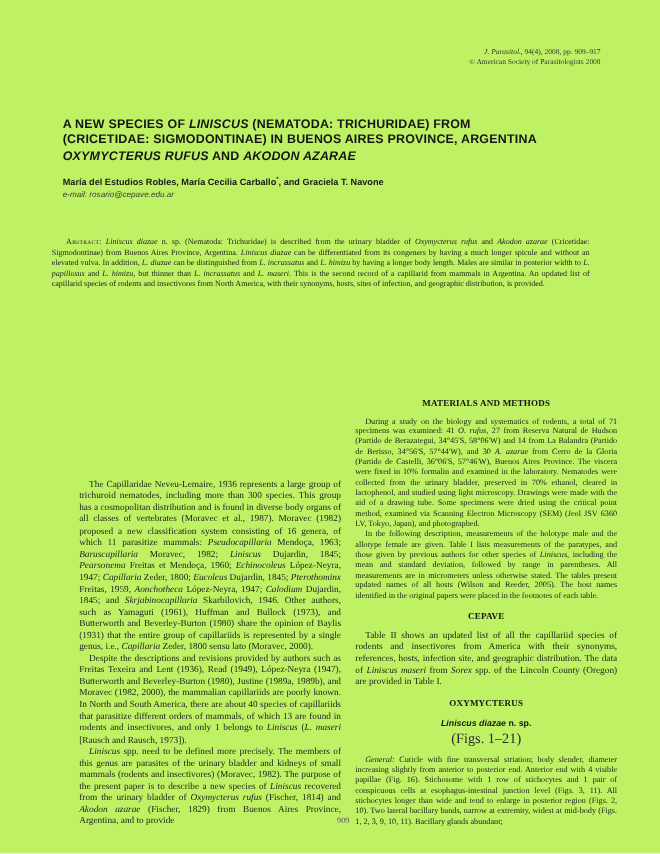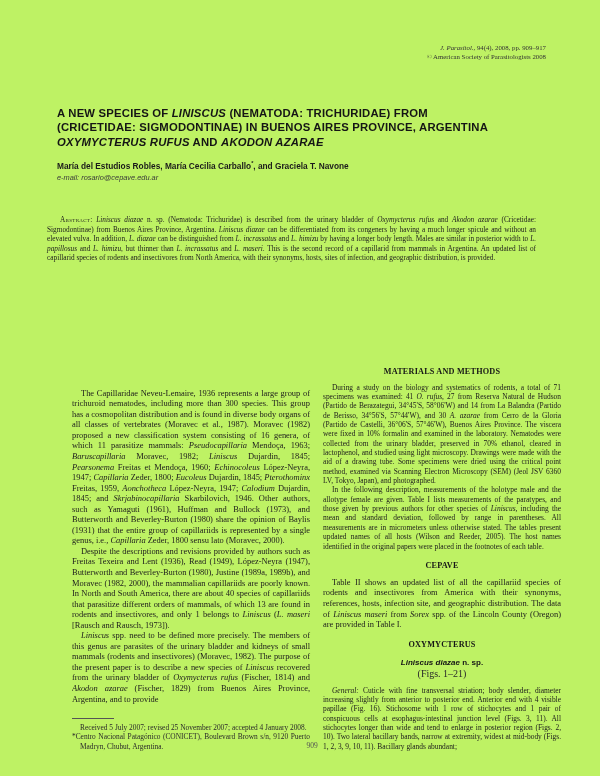--- a/index.html
+++ b/index.html
@@ -55,7 +55,7 @@
     font-size:8px;text-align:center;margin:9px 0 1px 0;color:#161616;
   }
   .figs-line{
-    font-size:10px;text-align:center;margin:0 0 7px 0;color:#2a2a2a;
+    font-size:13px;text-align:center;margin:0 0 7px 0;color:#2a2a2a;
   }
   .footnote-block{margin-top:14px;}
   .fn-rule{width:42px;border-top:1px solid #555;margin:0 0 4px 0;}

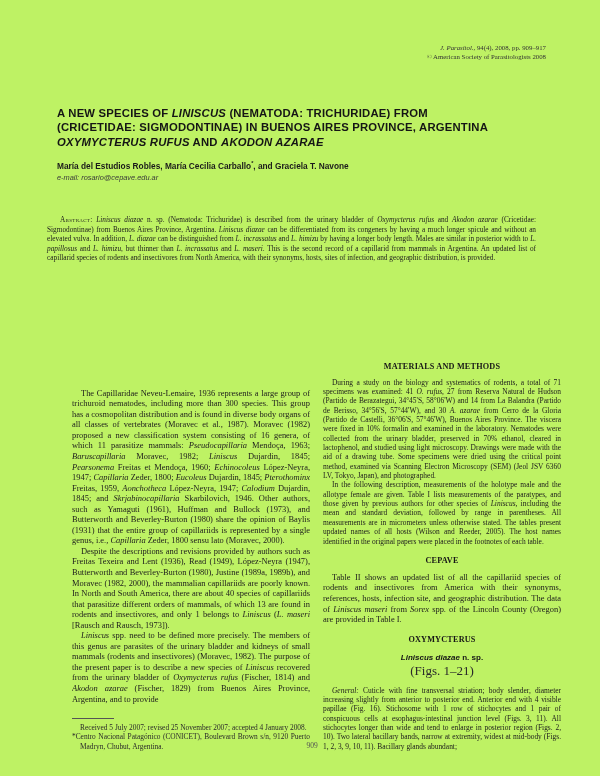--- a/index.html
+++ b/index.html
@@ -99,11 +99,6 @@
       <p class="para"><span>The Capillaridae Neveu-Lemaire, 1936 represents a large group of trichuroid nematodes, including more than 300 species. This group has a cosmopolitan distribution and is found in diverse body organs of all classes of vertebrates (Moravec et al., 1987). Moravec (1982) proposed a new classification system consisting of 16 genera, of which 11 parasitize mammals: </span><span style="font-style: italic;">Pseudocapillaria</span><span> Mendoça, 1963; </span><span style="font-style: italic;">Baruscapillaria</span><span> Moravec, 1982; </span><span style="font-style: italic;">Liniscus</span><span> Dujardin, 1845; </span><span style="font-style: italic;">Pearsonema</span><span> Freitas et Mendoça, 1960; </span><span style="font-style: italic;">Echinocoleus</span><span> López-Neyra, 1947; </span><span style="font-style: italic;">Capillaria</span><span> Zeder, 1800; </span><span style="font-style: italic;">Eucoleus</span><span> Dujardin, 1845; </span><span style="font-style: italic;">Pterothominx</span><span> Freitas, 1959, </span><span style="font-style: italic;">Aonchotheca</span><span> López-Neyra, 1947; </span><span style="font-style: italic;">Calodium</span><span> Dujardin, 1845; and </span><span style="font-style: italic;">Skrjabinocapillaria</span><span> Skarbilovich, 1946. Other authors, such as Yamaguti (1961), Huffman and Bullock (1973), and Butterworth and Beverley-Burton (1980) share the opinion of Baylis (1931) that the entire group of capillariids is represented by a single genus, i.e., </span><span style="font-style: italic;">Capillaria</span><span> Zeder, 1800 sensu lato (Moravec, 2000).</span></p>
       <p class="para"><span>Despite the descriptions and revisions provided by authors such as Freitas Texeira and Lent (1936), Read (1949), López-Neyra (1947), Butterworth and Beverley-Burton (1980), Justine (1989a, 1989b), and Moravec (1982, 2000), the mammalian capillariids are poorly known. In North and South America, there are about 40 species of capillariids that parasitize different orders of mammals, of which 13 are found in rodents and insectivores, and only 1 belongs to </span><span style="font-style: italic;">Liniscus</span><span> (</span><span style="font-style: italic;">L. maseri</span><span> [Rausch and Rausch, 1973]).</span></p>
       <p class="para"><span style="font-style: italic;">Liniscus</span><span> spp. need to be defined more precisely. The members of this genus are parasites of the urinary bladder and kidneys of small mammals (rodents and insectivores) (Moravec, 1982). The purpose of the present paper is to describe a new species of </span><span style="font-style: italic;">Liniscus</span><span> recovered from the urinary bladder of </span><span style="font-style: italic;">Oxymycterus rufus</span><span> (Fischer, 1814) and </span><span style="font-style: italic;">Akodon azarae</span><span> (Fischer, 1829) from Buenos Aires Province, Argentina, and to provide</span></p>
-      <div class="footnote-block">
-        <div class="fn-rule"></div>
-        <p class="footnote first">Received 5 July 2007; revised 25 November 2007; accepted 4 January 2008.</p>
-        <p class="footnote hanging">*Centro Nacional Patagónico (CONICET), Boulevard Brown s/n, 9120 Puerto Madryn, Chubut, Argentina.</p>
-      </div>
     </div>
 
     <div class="col">

